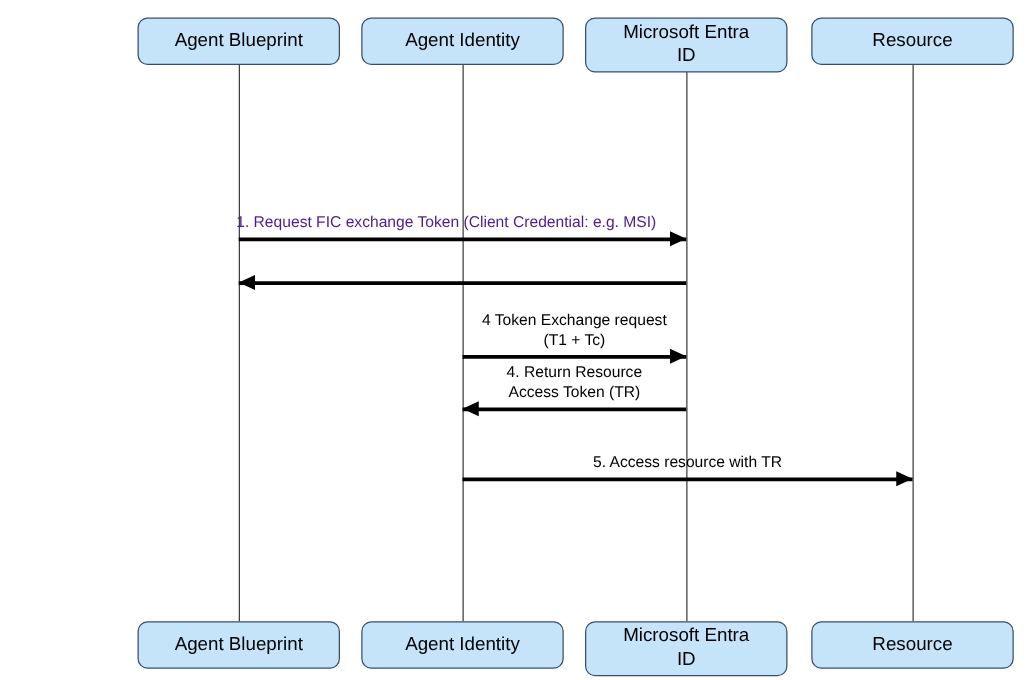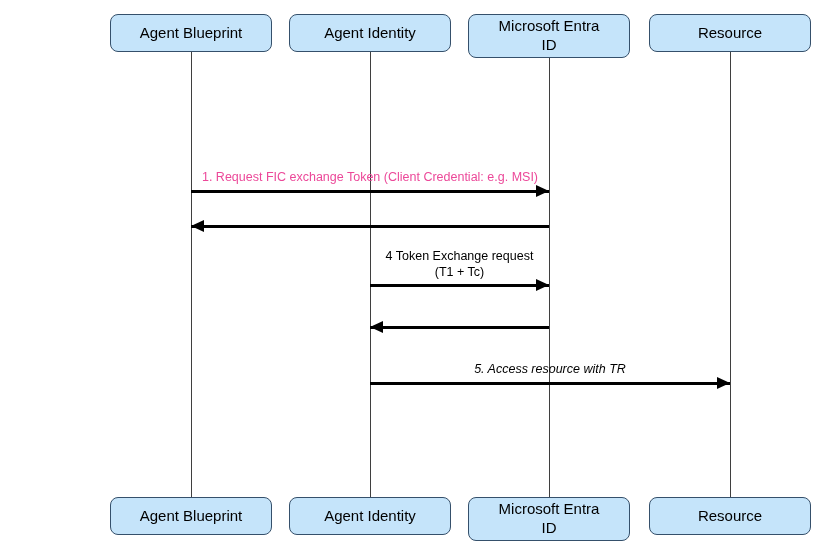--- a/index.html
+++ b/index.html
@@ -102,7 +102,7 @@
     </div>
     <div class="msg-line" style="left: 147px; width: 358px; top: 190px; background: rgb(0, 0, 0);"></div>
     <div class="msg-head right" style="top: 185px; left: 492px; border-left-color: rgb(0, 0, 0);"></div>
-    <div class="msg-label" style="left: 147px; width: 358px; top: 186px; color: #ec4899;">1. Request FIC exchange Token (Client Credential: e.g. MSI)</div>
+    <div class="msg-label" style="left: 134px; width: 358px; top: 186px; color: #4c1d95;">1. Request FIC exchange Token (Client Credential: e.g. MSI)</div>
     <div class="msg-line" style="left: 147px; width: 358px; top: 225px; background: rgb(0, 0, 0);"></div>
     <div class="msg-head left" style="top: 220px; left: 147px; border-right-color: rgb(0, 0, 0);"></div>
     <div class="msg-line" style="left: 326px; width: 179px; top: 284px; background: rgb(0, 0, 0);"></div>

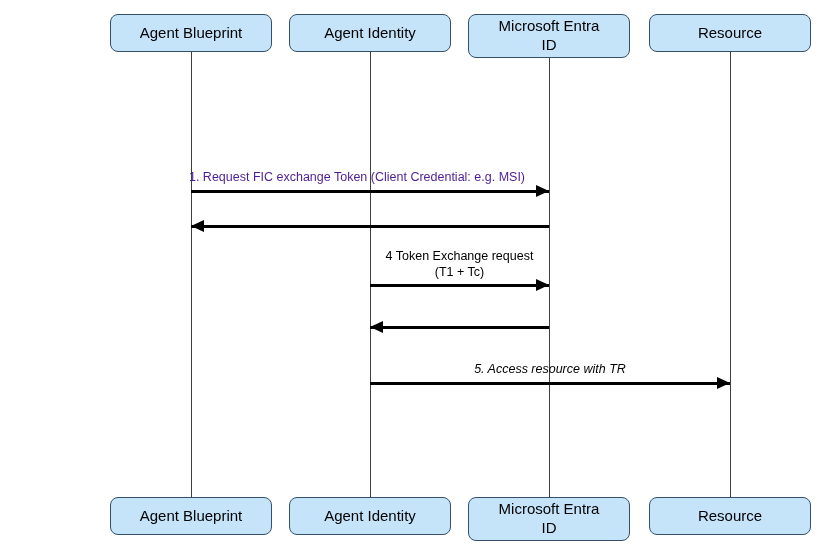--- a/index.html
+++ b/index.html
@@ -111,6 +111,8 @@
 (T1 + Tc)</div>
     <div class="msg-line" style="left: 326px; width: 179px; top: 326px; background: rgb(0, 0, 0);"></div>
     <div class="msg-head left" style="top: 321px; left: 326px; border-right-color: rgb(0, 0, 0);"></div>
+    <div class="msg-label" style="left: 326px; width: 179px; top: 322px; color: rgb(0, 0, 0);">4. Return Resource
+Access Token (TR)</div>
     <div class="msg-line" style="left: 326px; width: 360px; top: 382px; background: rgb(0, 0, 0);"></div>
     <div class="msg-head right" style="top: 377px; left: 673px; border-left-color: rgb(0, 0, 0);"></div>
     <div class="msg-label" style="left: 326px; width: 360px; top: 378px; color: rgb(0, 0, 0); font-style: italic;">5. Access resource with TR</div>

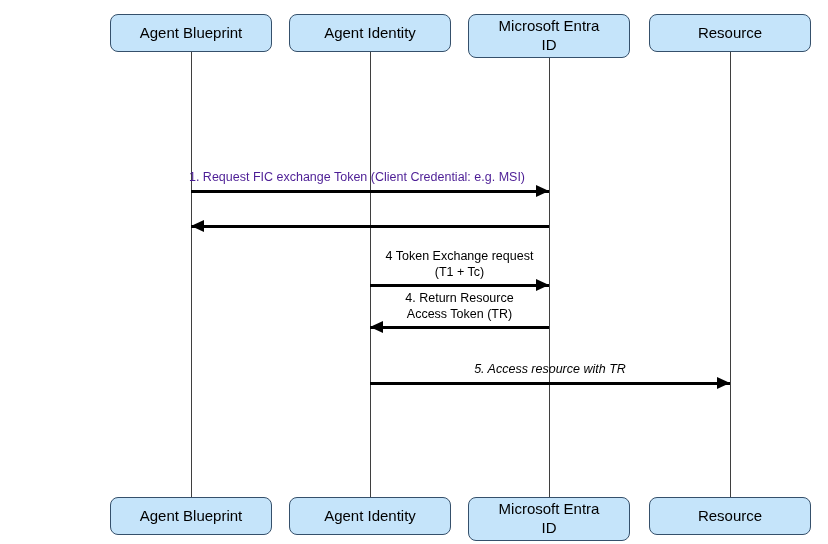--- a/index.html
+++ b/index.html
@@ -115,7 +115,7 @@
 Access Token (TR)</div>
     <div class="msg-line" style="left: 326px; width: 360px; top: 382px; background: rgb(0, 0, 0);"></div>
     <div class="msg-head right" style="top: 377px; left: 673px; border-left-color: rgb(0, 0, 0);"></div>
-    <div class="msg-label" style="left: 326px; width: 360px; top: 378px; color: rgb(0, 0, 0); font-style: italic;">5. Access resource with TR</div>
+    <div class="msg-label" style="left: 326px; width: 360px; top: 378px; color: rgb(0, 0, 0);">5. Access resource with TR</div>
   </div>
 
 </body></html>

